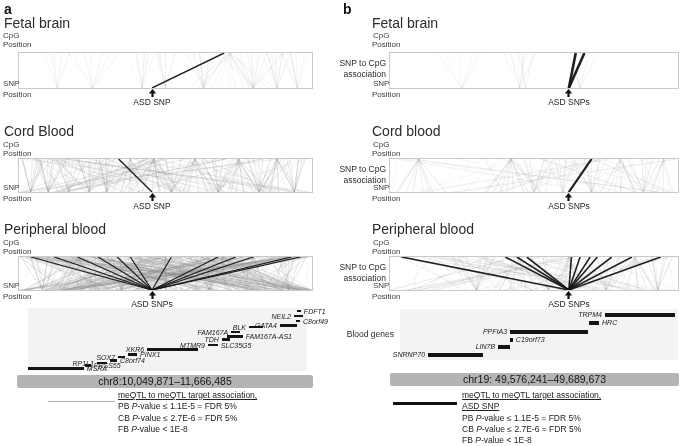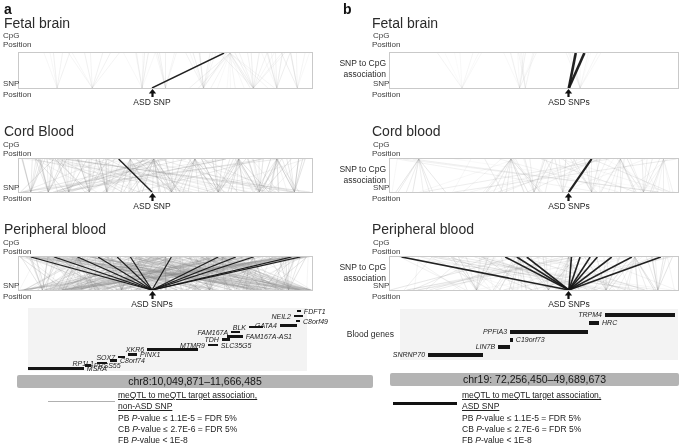--- a/index.html
+++ b/index.html
@@ -717,7 +717,7 @@
       <div class="gene-bar" style="left: 0%; width: 20%; top: 94%; height: 2.5px;"></div>
       <div class="gene-label" style="top: calc(94% - 2px); left: calc(20% + 3px);">MSRA</div>
     </div>
-  <div class="abs chrbar" style="left:17px;top:375px;width:356px;height:13px;">chr8:10,049,871–11,666,485</div>
+  <div class="abs chrbar" style="left:17px;top:375px;width:296px;height:13px;">chr8:10,049,871–11,666,485</div>
 
   <div class="abs legline-a" style="left:48px;top:401px;width:67px;"></div>
   <div class="abs" style="left:118px;top:390px;">

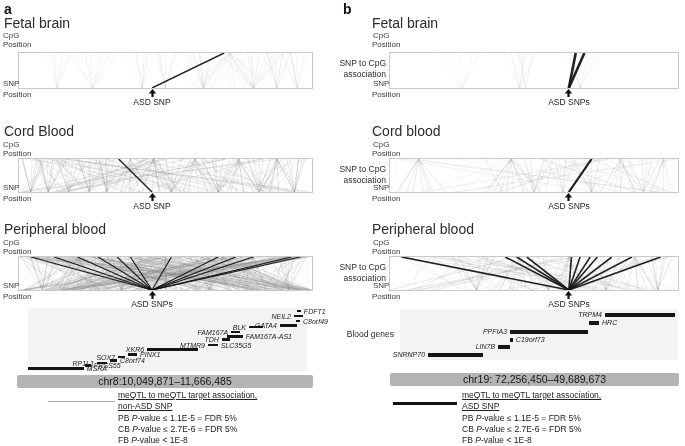--- a/index.html
+++ b/index.html
@@ -1056,7 +1056,7 @@
       <div class="gene-bar" style="left: 10.1%; width: 19.8%; top: 87%; height: 4px;"></div>
       <div class="gene-label" style="top: calc(87% - 2px); left: 10.1%; transform: translateX(calc(-100% - 3px));">SNRNP70</div>
     </div>
-  <div class="abs chrbar" style="left:390px;top:373px;width:289px;height:13px;">chr19: 72,256,450–49,689,673</div>
+  <div class="abs chrbar" style="left:390px;top:373px;width:289px;height:13px;">chr19: 49,576,241–49,689,673</div>
 
   <div class="abs legline-b" style="left:393px;top:402px;width:64px;"></div>
   <div class="abs" style="left:462px;top:390px;">

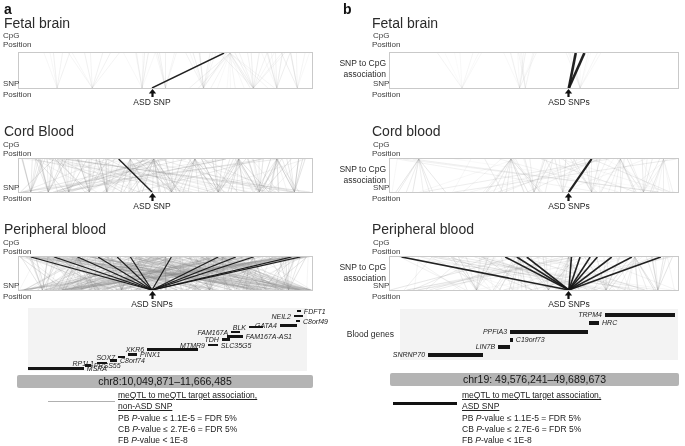--- a/index.html
+++ b/index.html
@@ -722,7 +722,6 @@
   <div class="abs legline-a" style="left:48px;top:401px;width:67px;"></div>
   <div class="abs" style="left:118px;top:390px;">
     <div class="leg u">meQTL to meQTL target association,</div>
-    <div class="leg u">non-ASD SNP</div>
     <div class="leg">PB <i>P</i>-value ≤ 1.1E-5 = FDR 5%</div>
     <div class="leg">CB <i>P</i>-value ≤ 2.7E-6 = FDR 5%</div>
     <div class="leg">FB <i>P</i>-value &lt; 1E-8</div>

